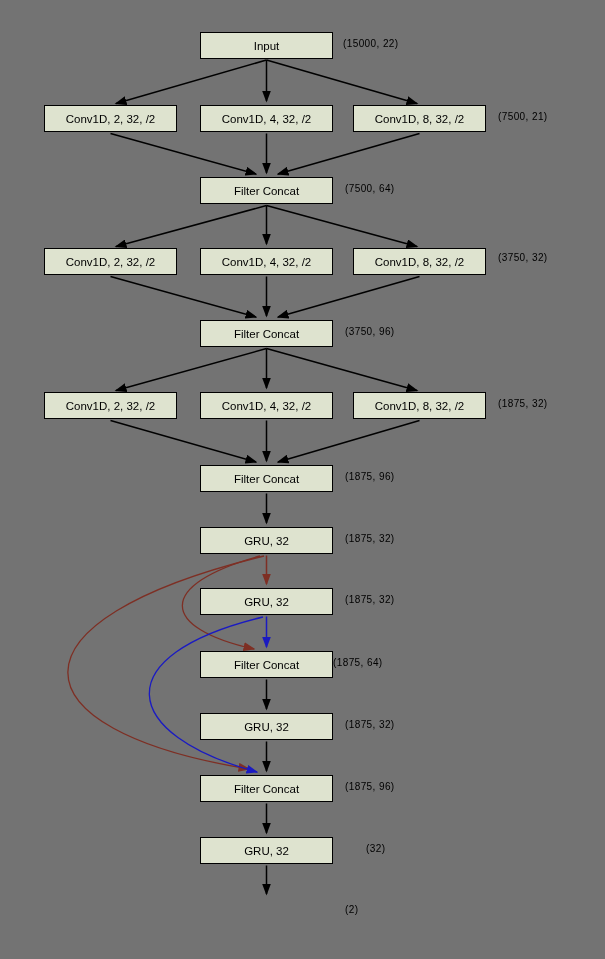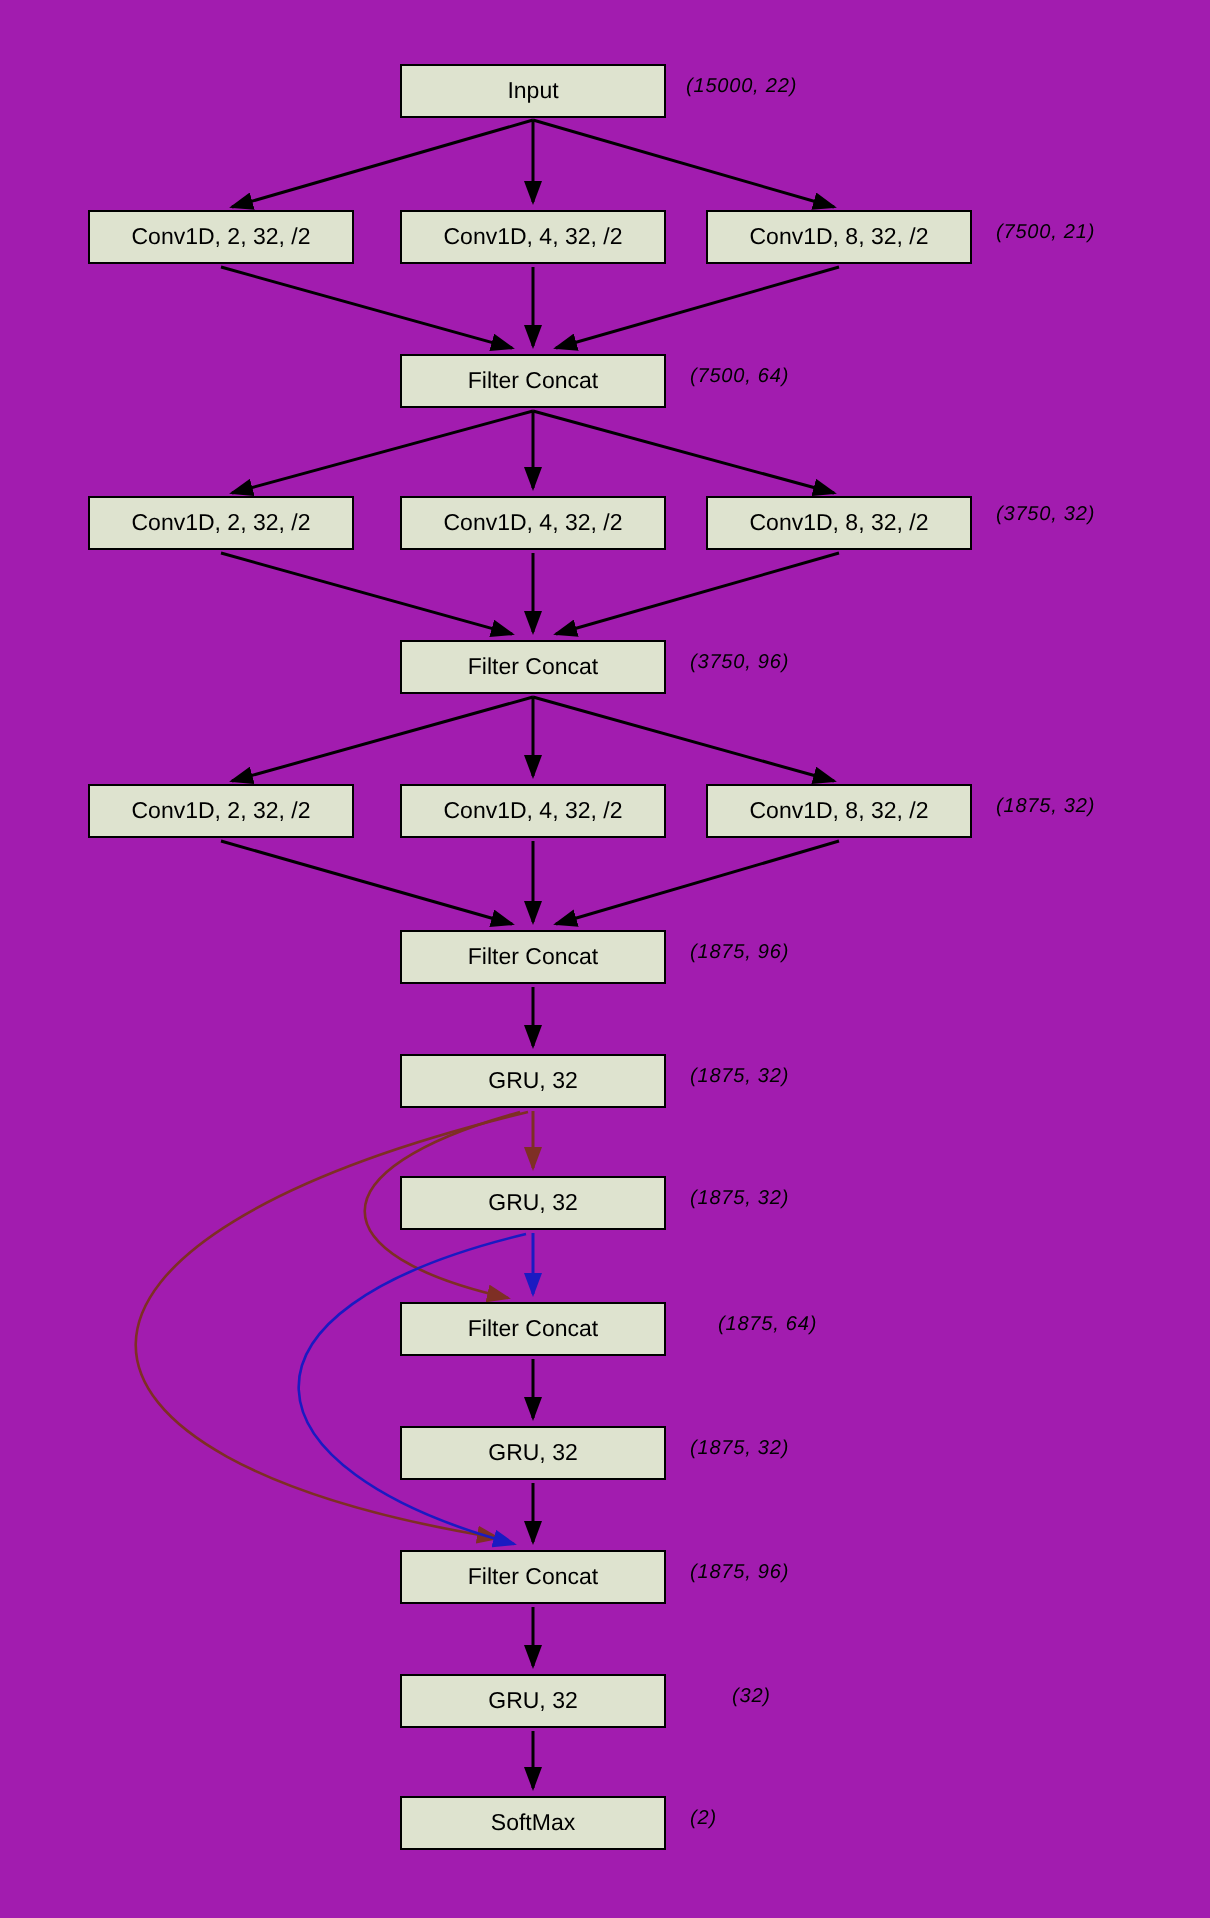--- a/index.html
+++ b/index.html
@@ -4,7 +4,7 @@
 <style>
   html,body{margin:0;padding:0;background:#ffffff;}
   .canvas{
-    position:relative;width:605px;height:959px;background:#a21caf;
+    position:relative;width:605px;height:959px;background:#737373;
     font-family:"Liberation Sans",sans-serif;overflow:hidden;
   }
   .arrows{position:absolute;left:0;top:0;width:605px;height:959px;}

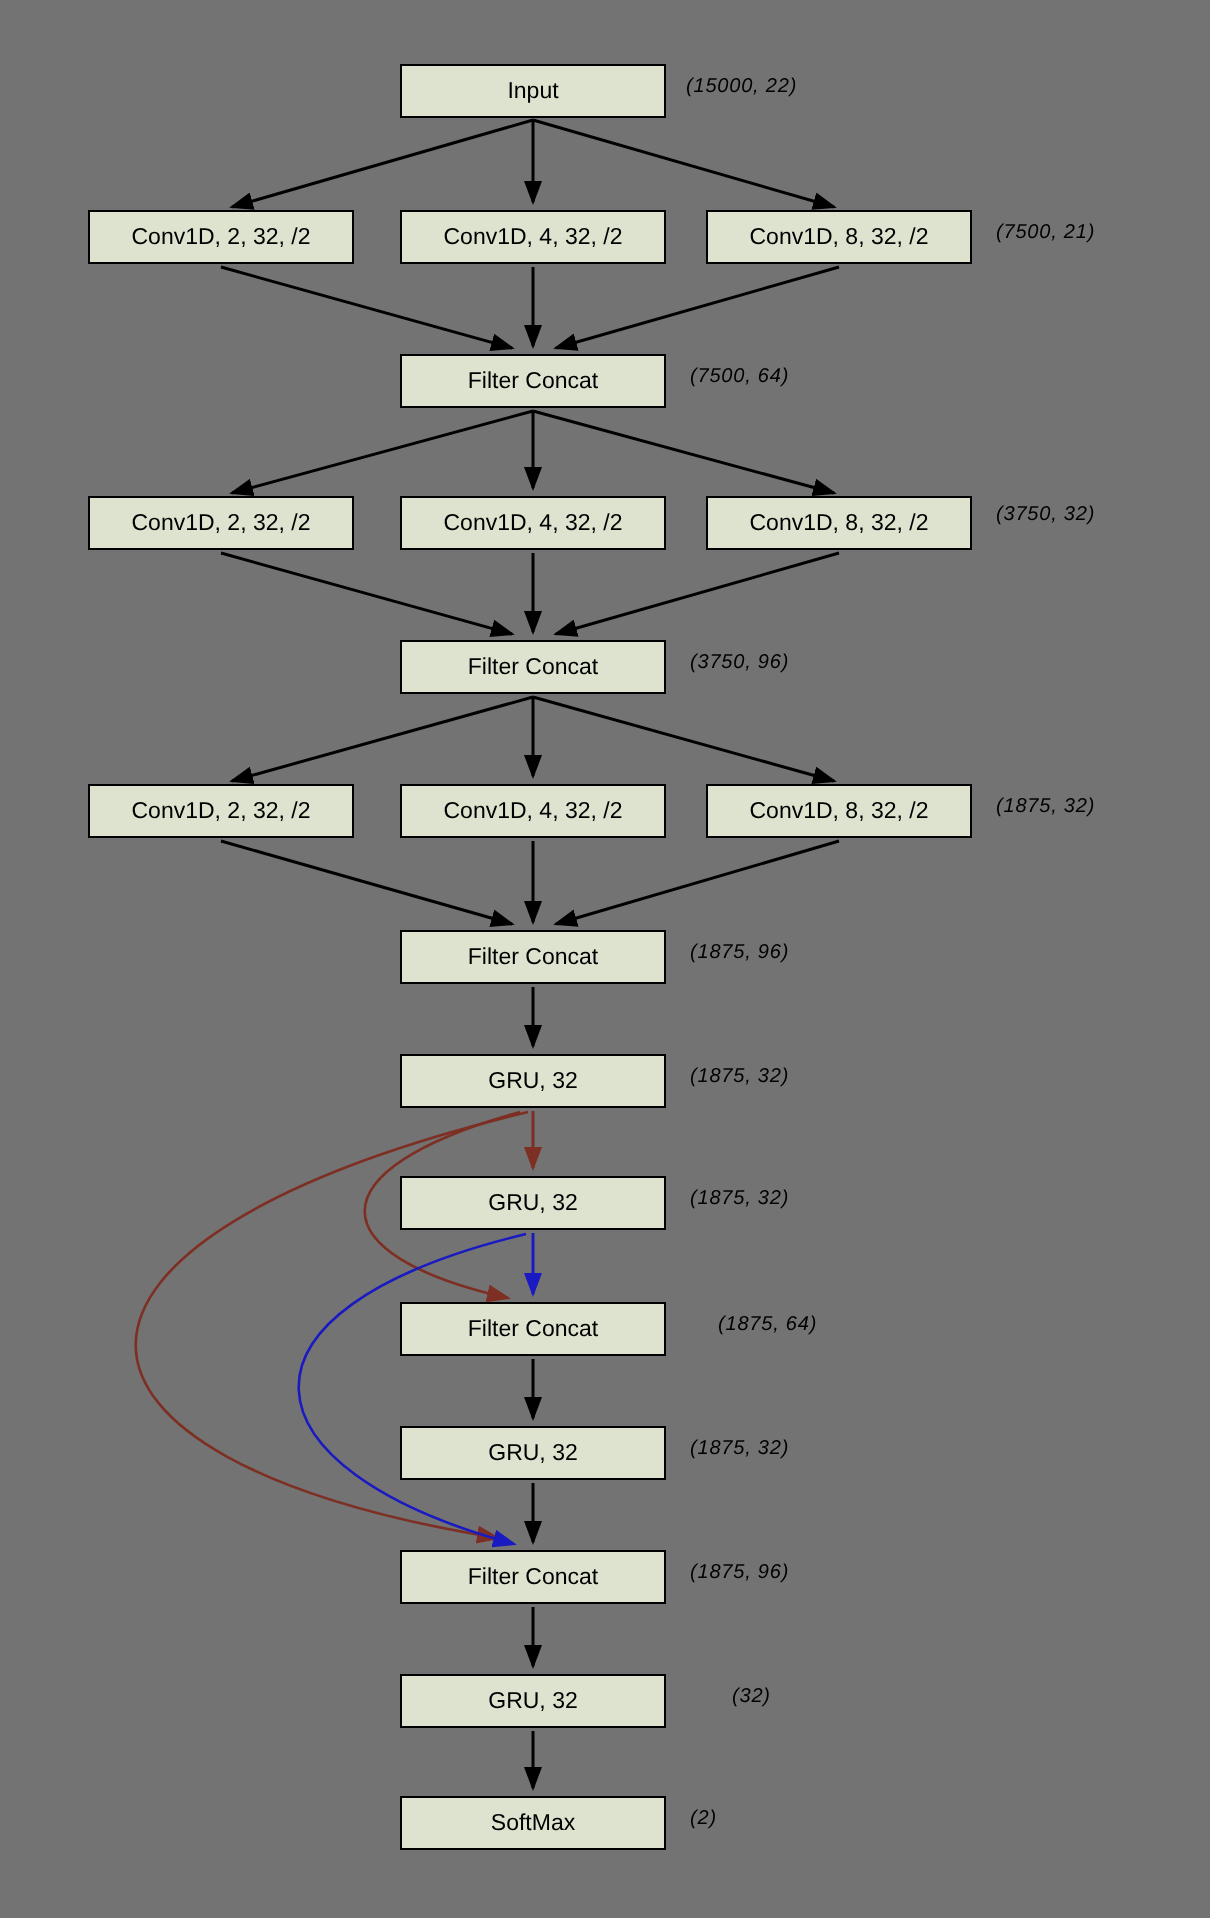--- a/index.html
+++ b/index.html
@@ -15,7 +15,7 @@
     font-size:11.5px;color:#000;white-space:nowrap;
   }
   .dim{
-    position:absolute;font-size:10px;color:#000;letter-spacing:.4px;white-space:nowrap;font-style:italic;
+    position:absolute;font-size:10px;color:#000;letter-spacing:.4px;white-space:nowrap;
   }
   .a-black{stroke:var(--arrow_black,#000);}
   .a-brown{stroke:var(--arrow_brown,#7e2f24);}

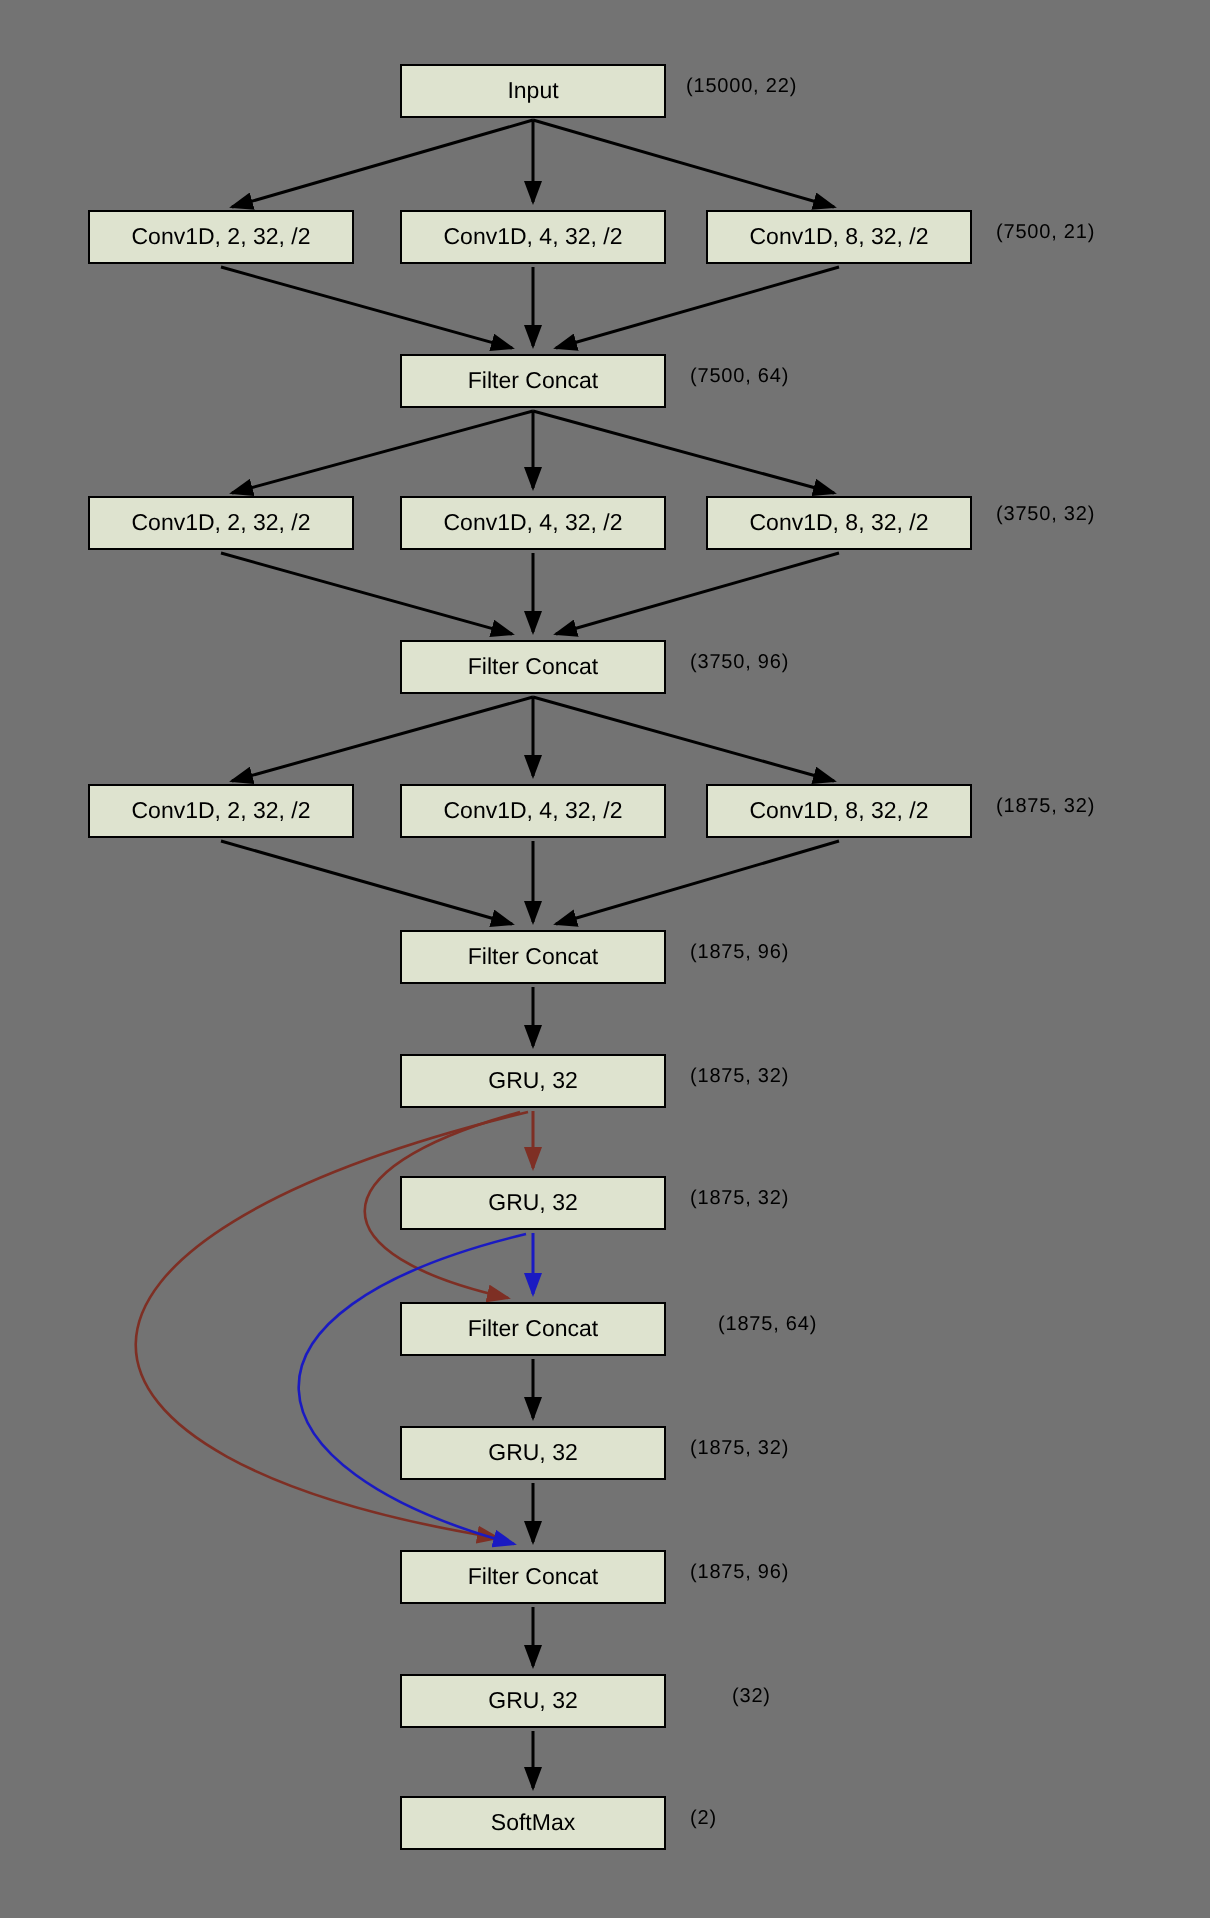--- a/index.html
+++ b/index.html
@@ -111,7 +111,7 @@
   <div class="dim" style="left:345px;top:471px">(1875, 96)</div>
   <div class="dim" style="left:345px;top:533px">(1875, 32)</div>
   <div class="dim" style="left:345px;top:594px">(1875, 32)</div>
-  <div class="dim" style="left:359px;top:657px">(1875, 64)</div>
+  <div class="dim" style="left:333px;top:657px">(1875, 64)</div>
   <div class="dim" style="left:345px;top:719px">(1875, 32)</div>
   <div class="dim" style="left:345px;top:781px">(1875, 96)</div>
   <div class="dim" style="left:366px;top:843px">(32)</div>

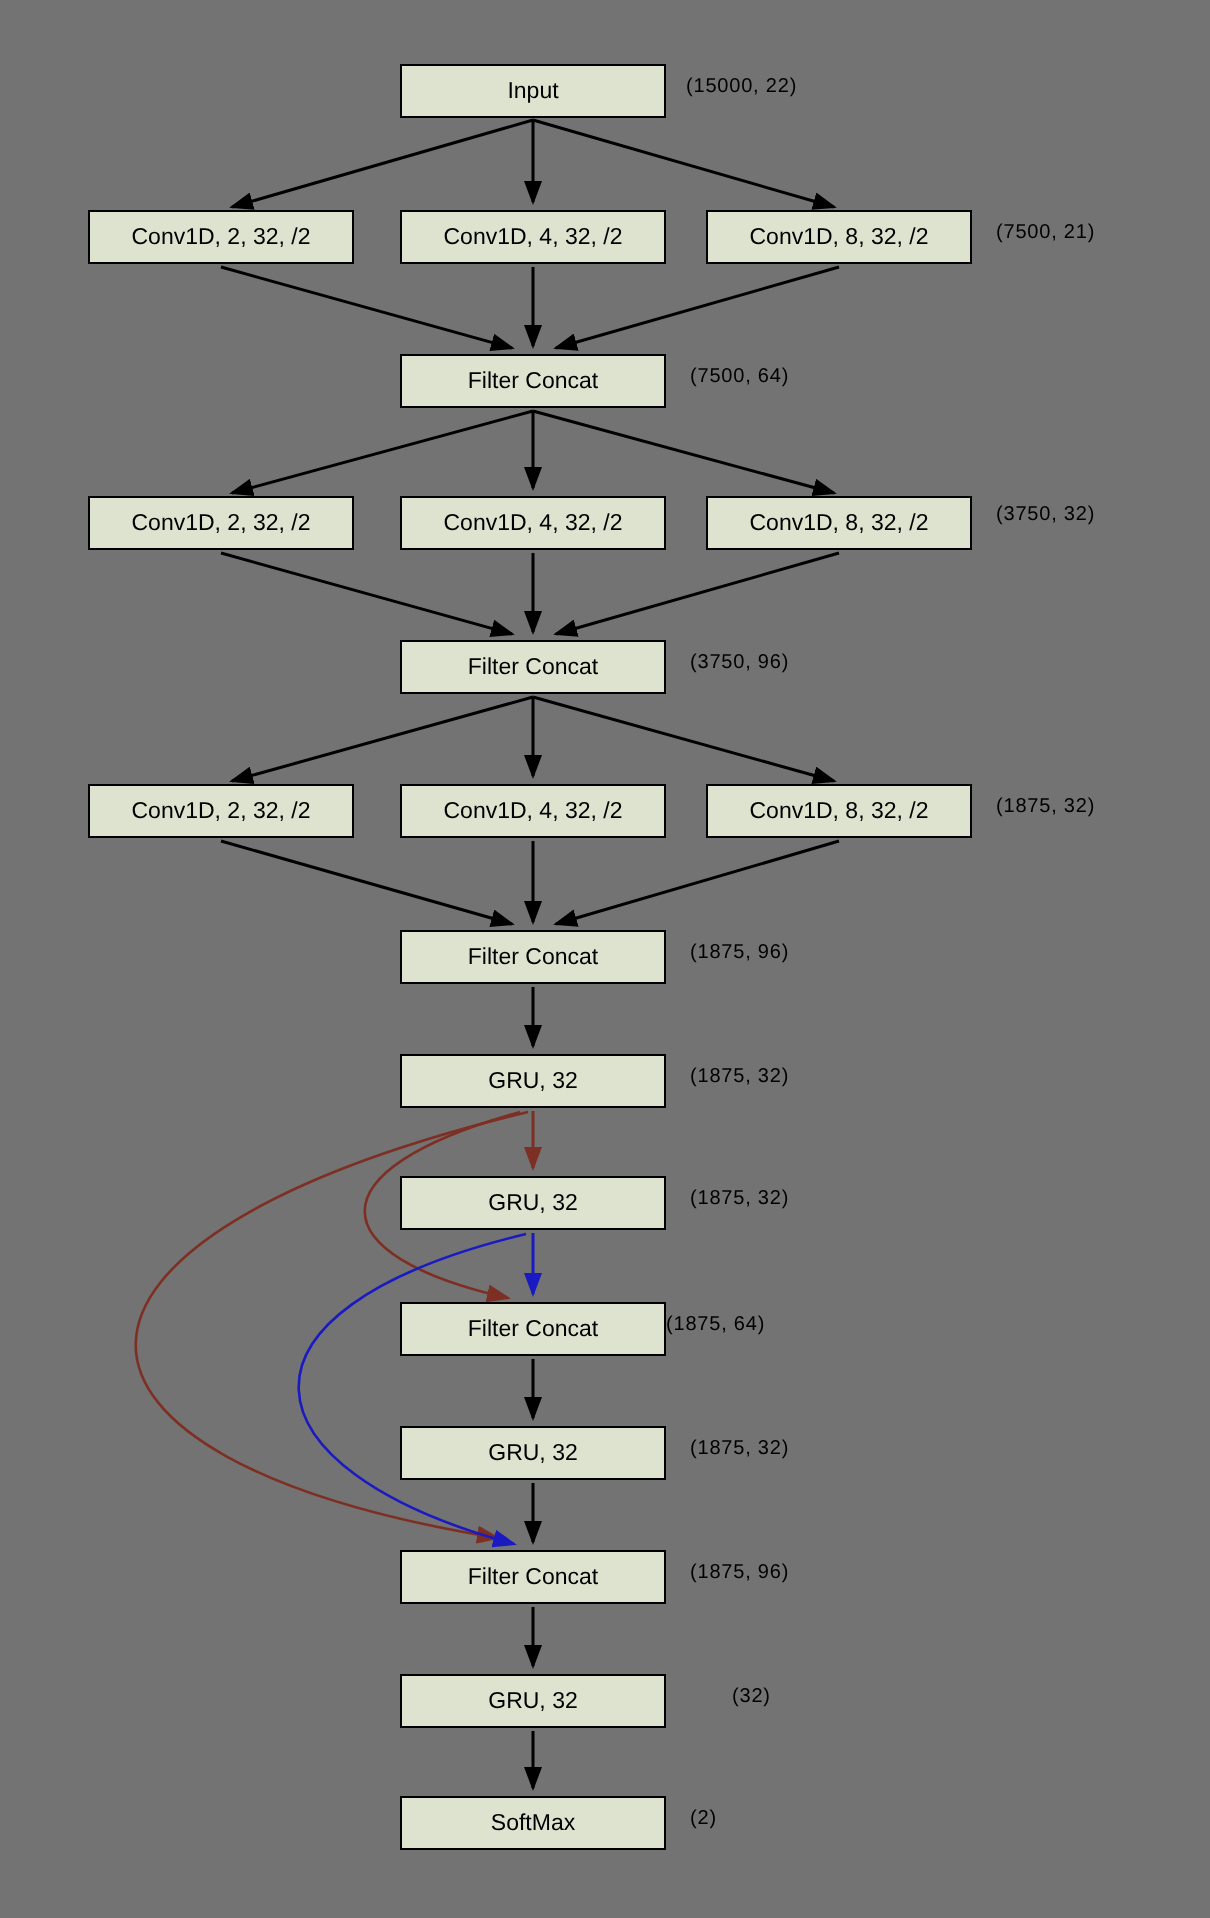--- a/index.html
+++ b/index.html
@@ -100,7 +100,6 @@
   <div class="node" style="left:200px;top:713px">GRU, 32</div>
   <div class="node" style="left:200px;top:775px">Filter Concat</div>
   <div class="node" style="left:200px;top:837px">GRU, 32</div>
-  <div class="node" style="left:200px;top:898px">SoftMax</div>
 
   <div class="dim" style="left:343px;top:38px">(15000, 22)</div>
   <div class="dim" style="left:498px;top:111px">(7500, 21)</div>

